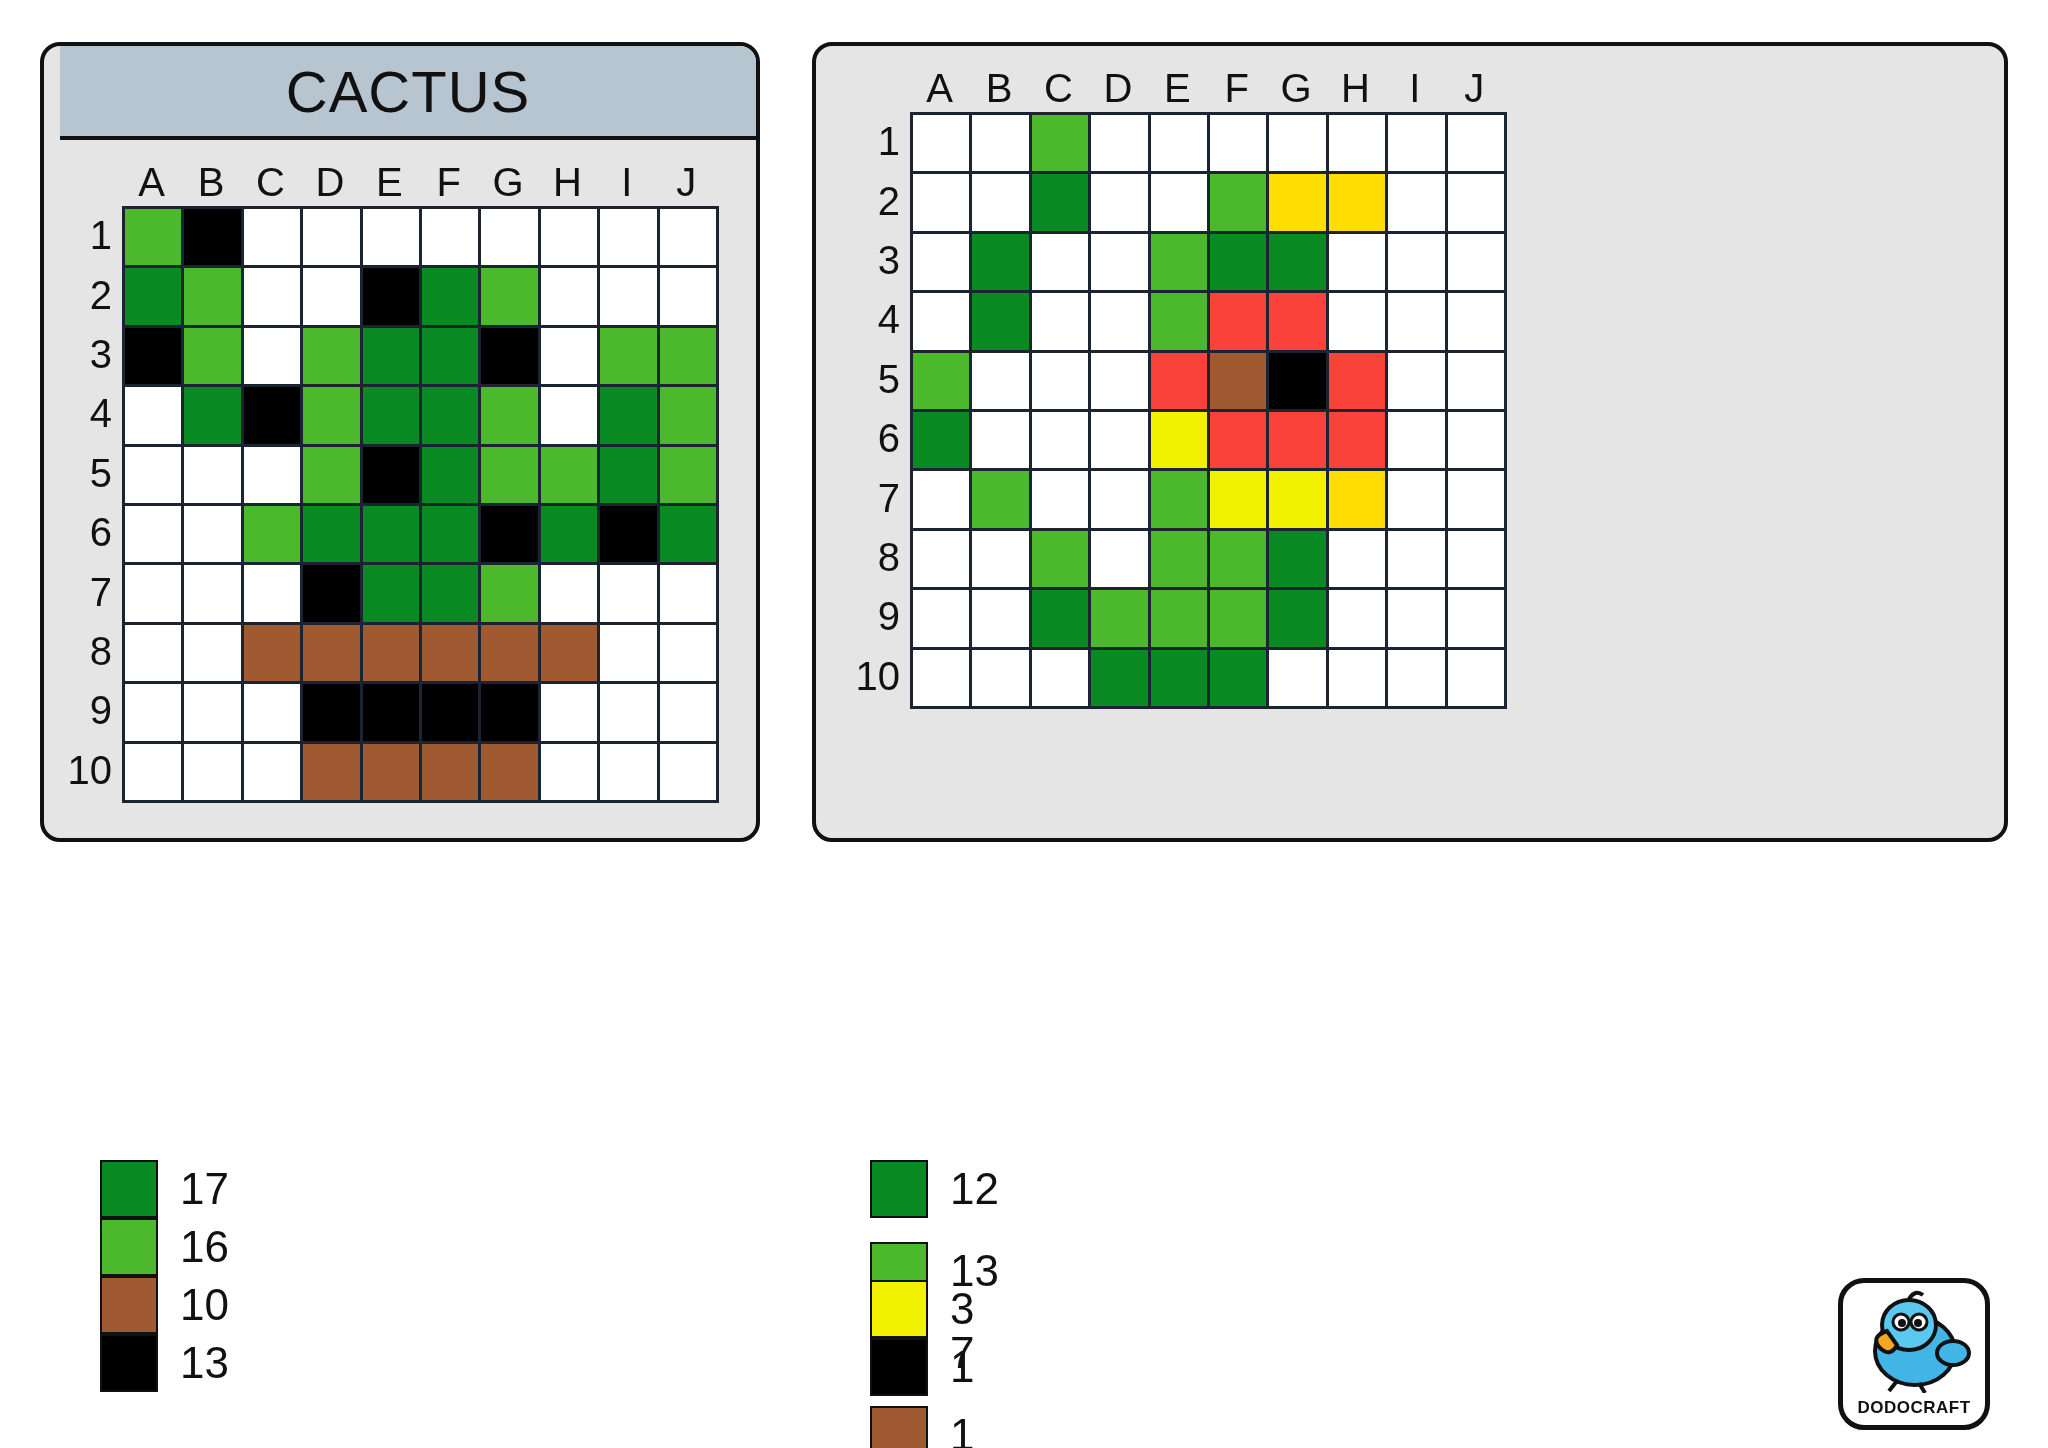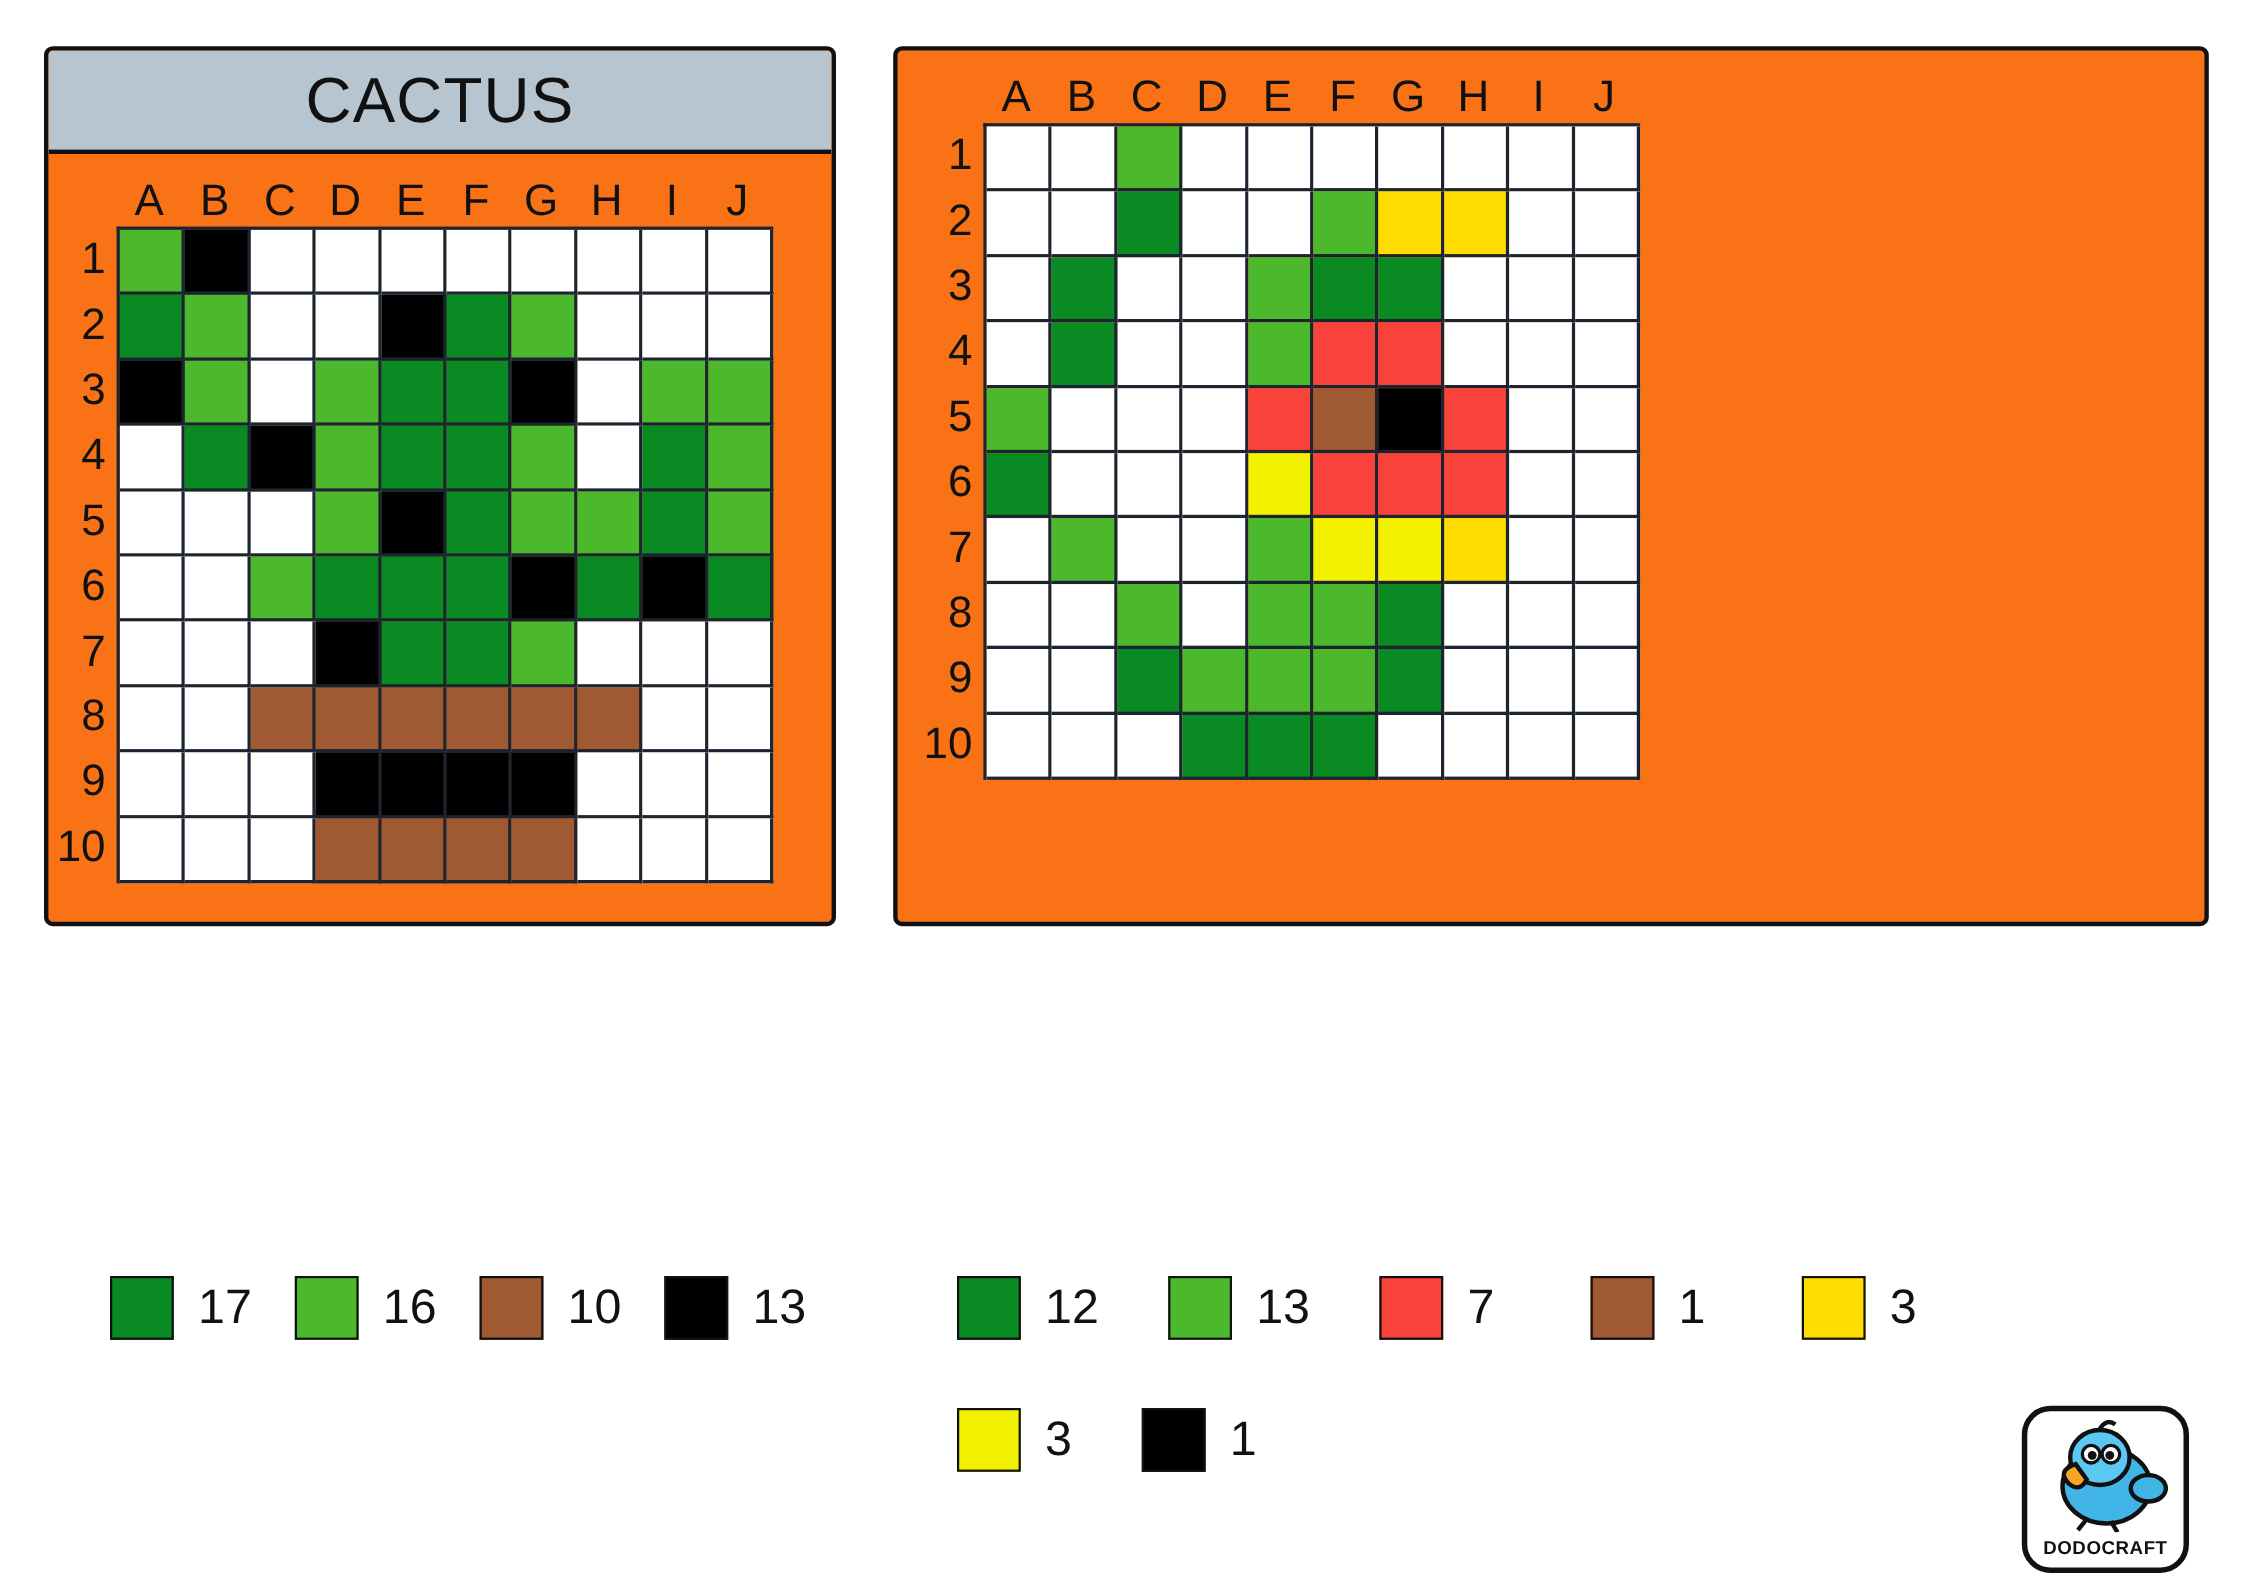--- a/index.html
+++ b/index.html
@@ -16,10 +16,11 @@
   .panel{
     position:absolute;
     border:4px solid #111111;
-    border-radius:8px;
-    background:#f97316;
+    border-radius:20px;
+    background:#e5e5e5;
     box-sizing:border-box;
     overflow:hidden;
+    padding-left:16px;
   }
   #panel-left{left:40px;top:42px;width:720px;height:800px;}
   #panel-right{left:812px;top:42px;width:1196px;height:800px;}

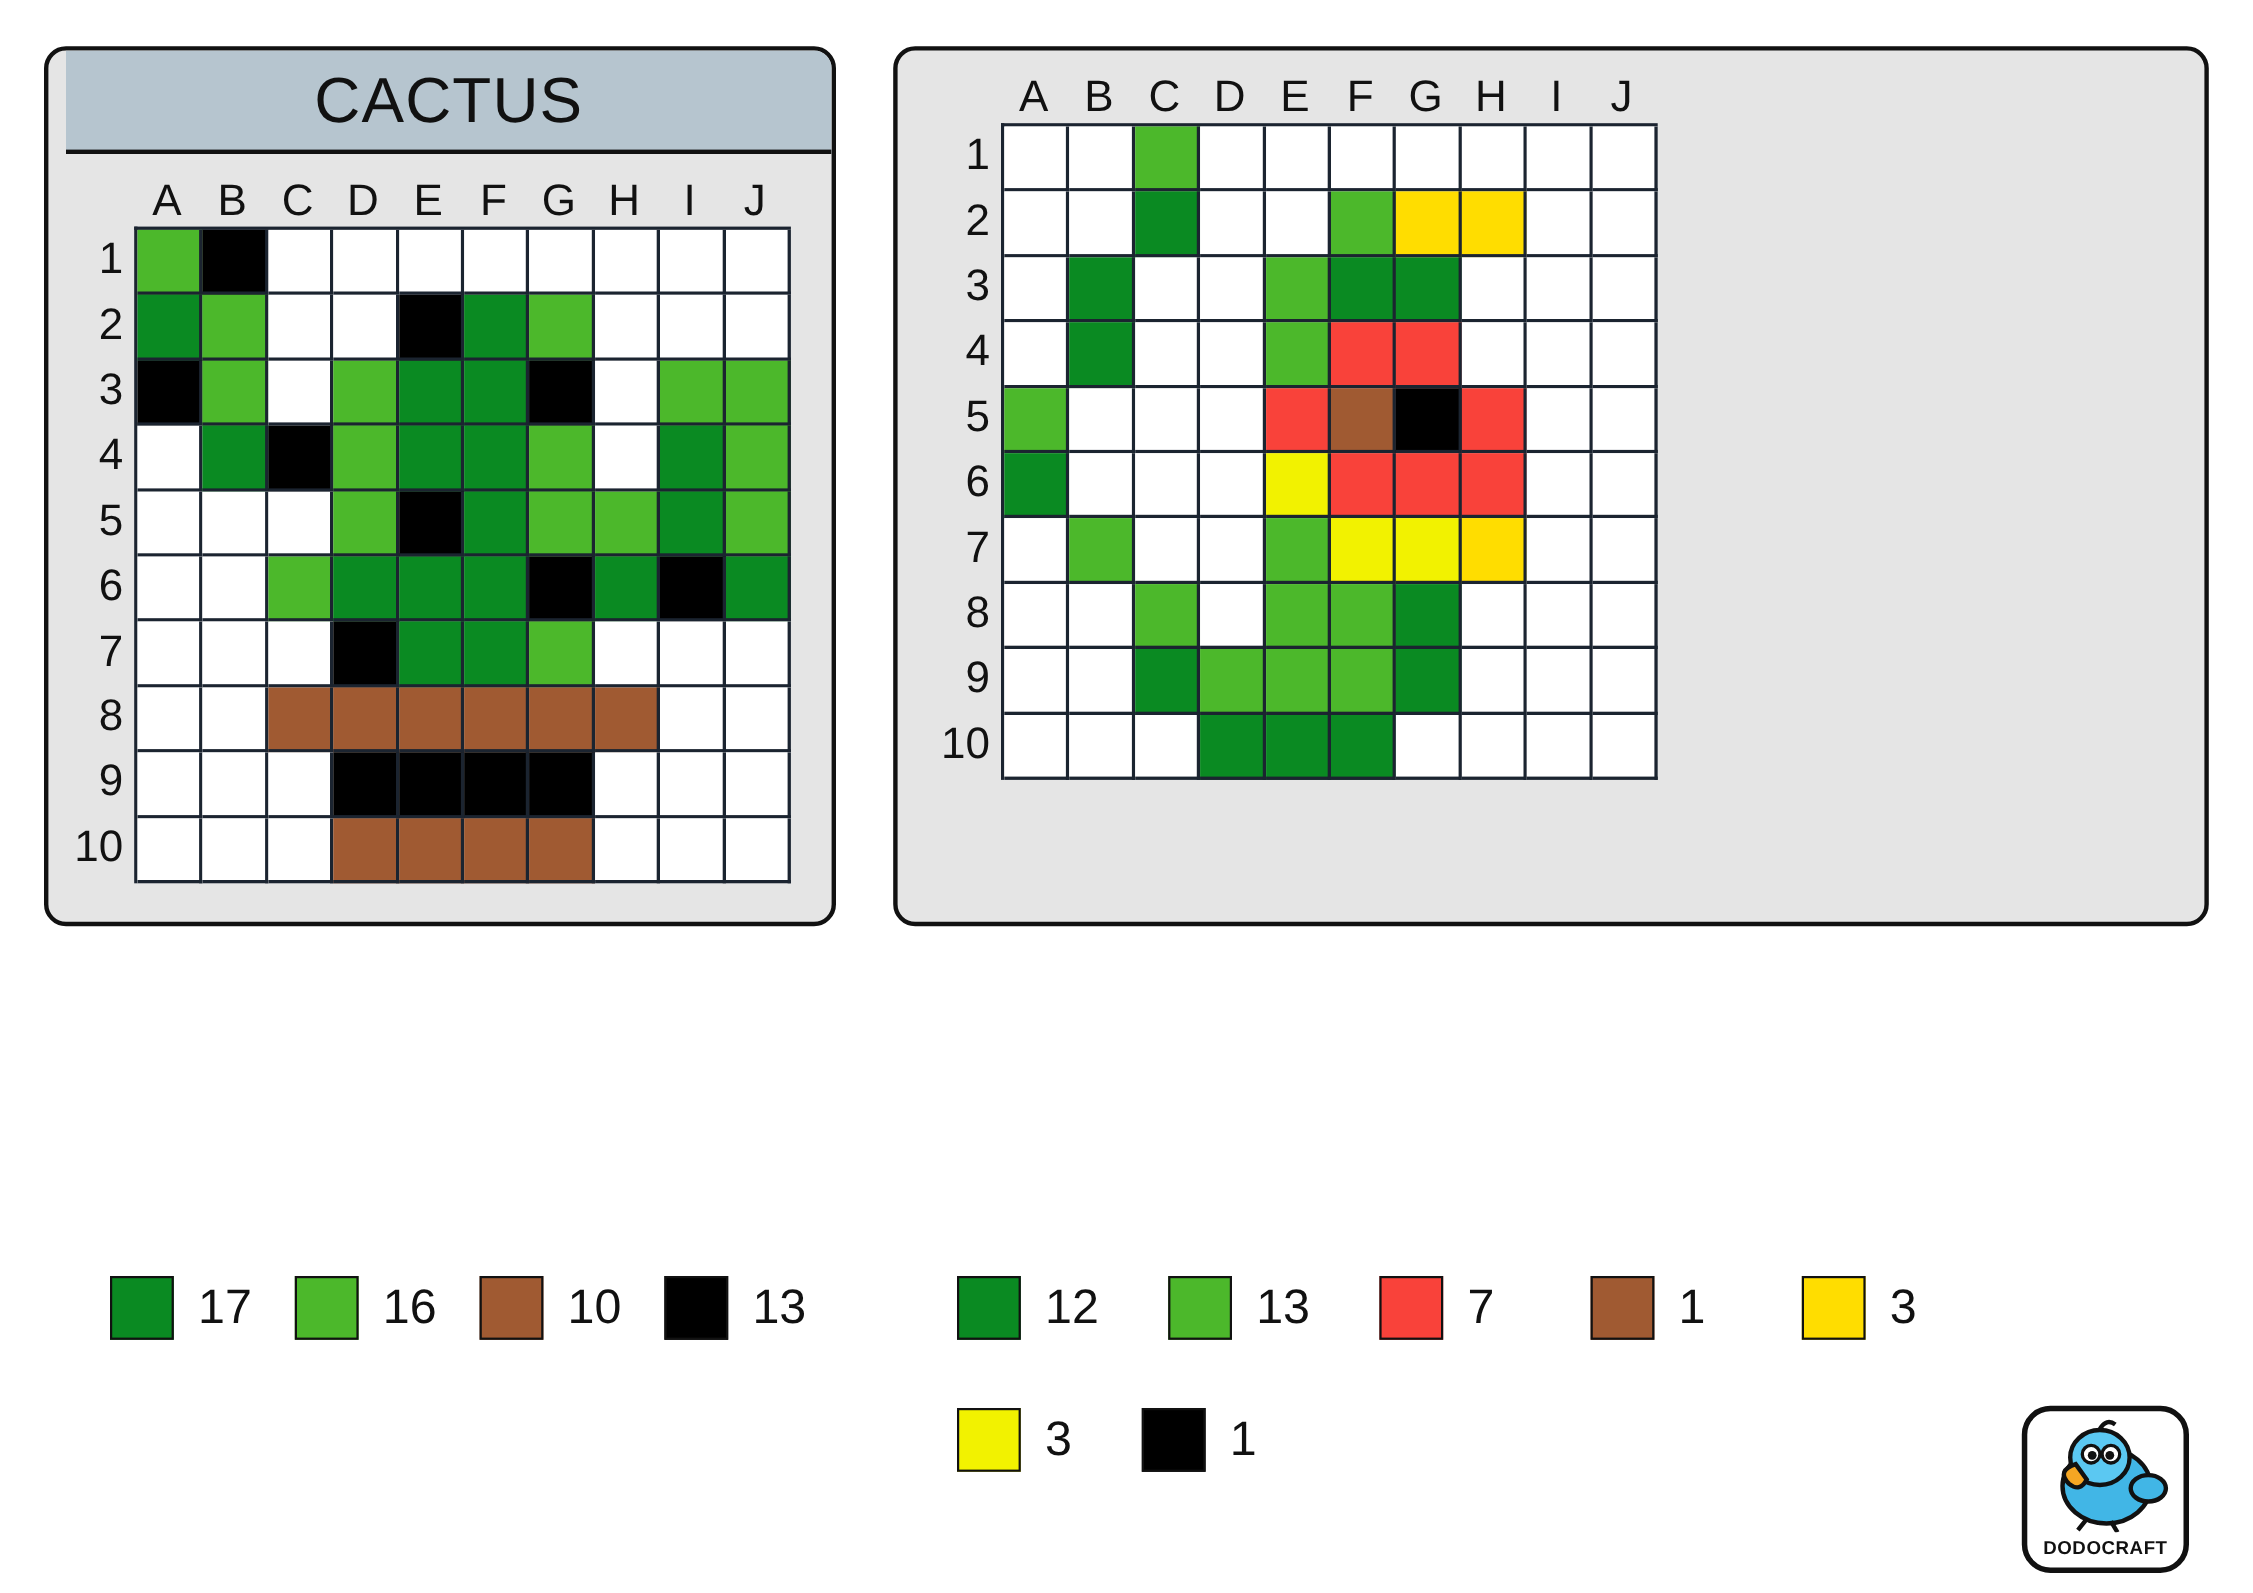--- a/index.html
+++ b/index.html
@@ -80,6 +80,7 @@
     display:flex;
     align-items:center;
     gap:0px;
+    flex-direction:column;
   }
   #legend-left{left:100px;top:1160px;}
   #legend-right-1{left:870px;top:1160px;gap:24px;}

